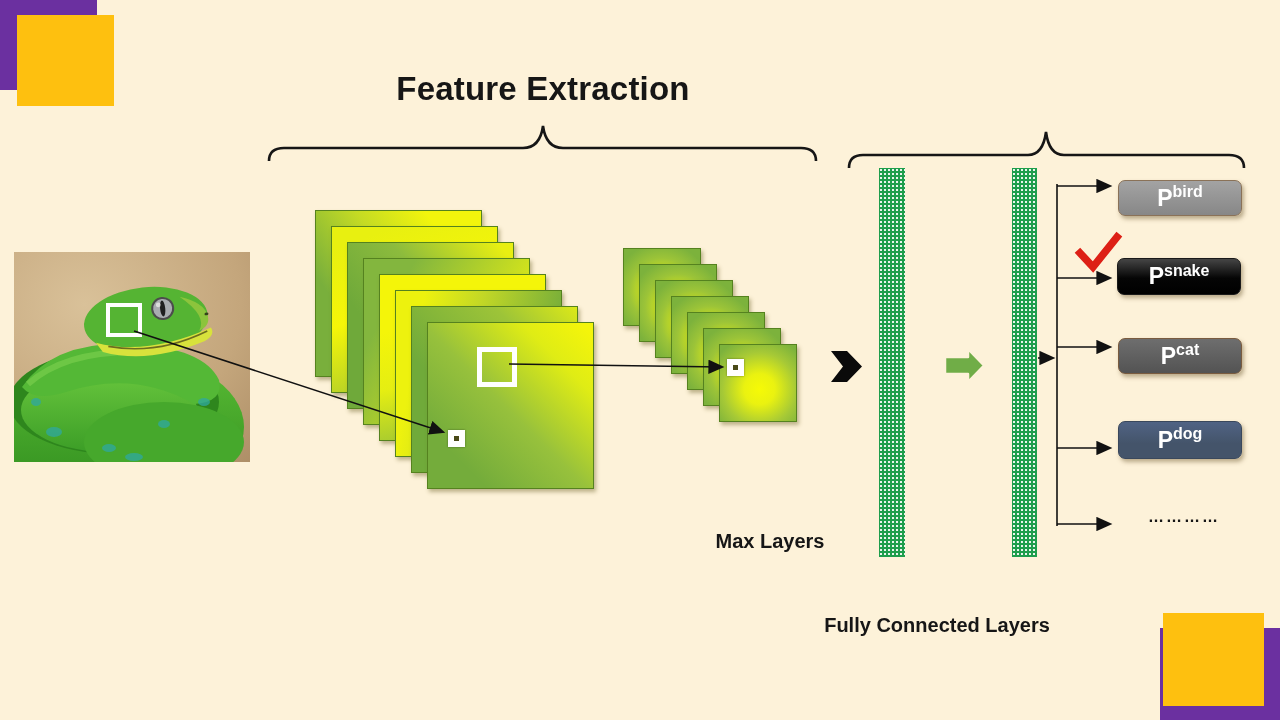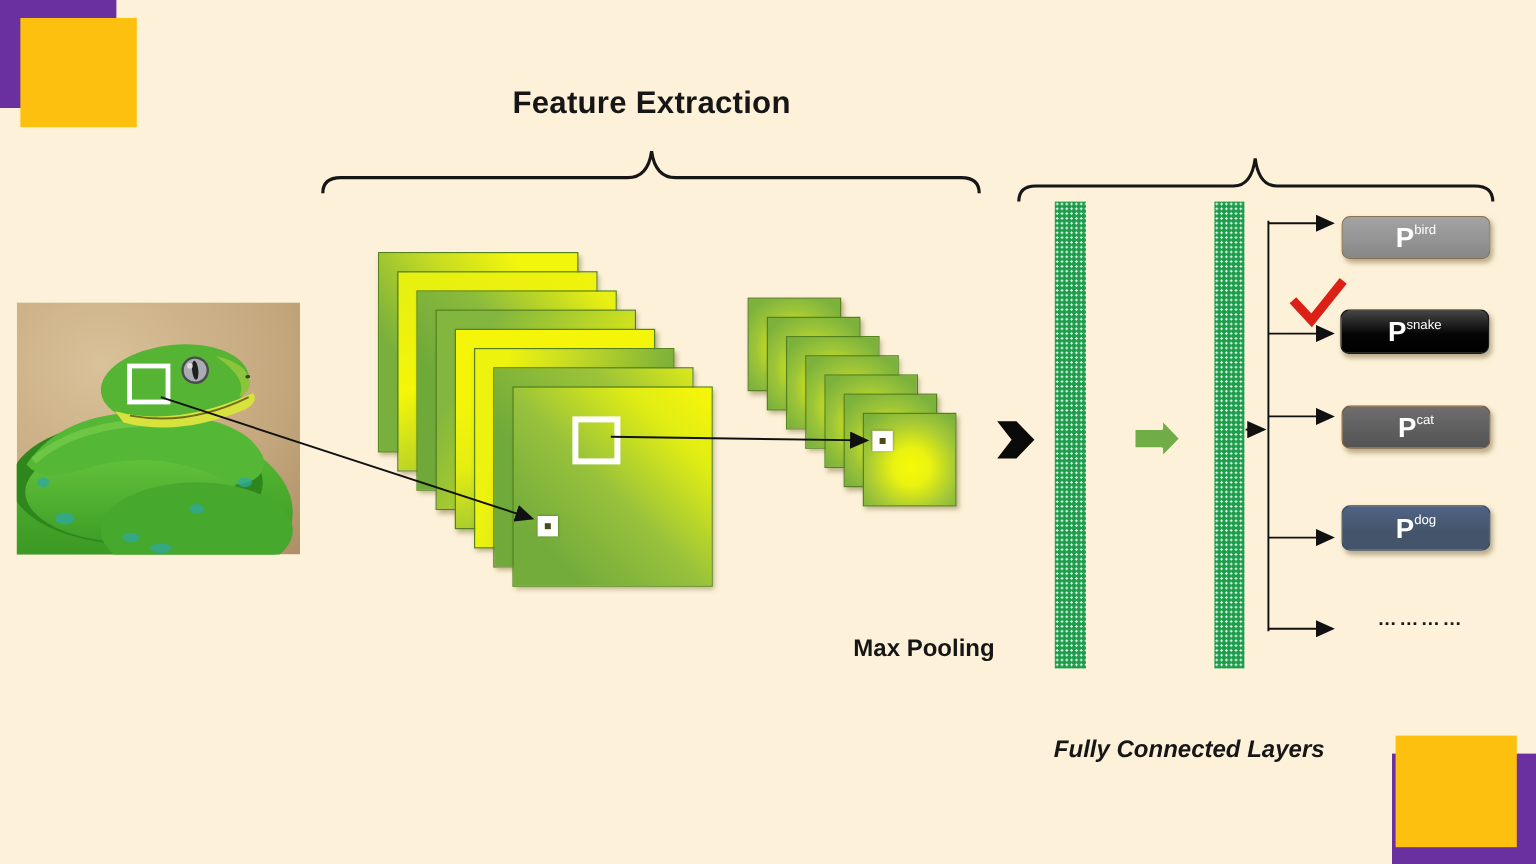--- a/index.html
+++ b/index.html
@@ -16,7 +16,7 @@
   .yellow{background:#FFC107;background:#FEC00F;}
 
   
-  .title{position:absolute;text-align:center;font-size:26px;font-weight:600;color:#161616;letter-spacing:.2px;}
+  .title{position:absolute;text-align:center;font-size:33px;font-weight:600;color:#161616;letter-spacing:.2px;}
   .stage-label{position:absolute;text-align:center;font-size:20px;font-weight:600;color:#161616;}
 
   

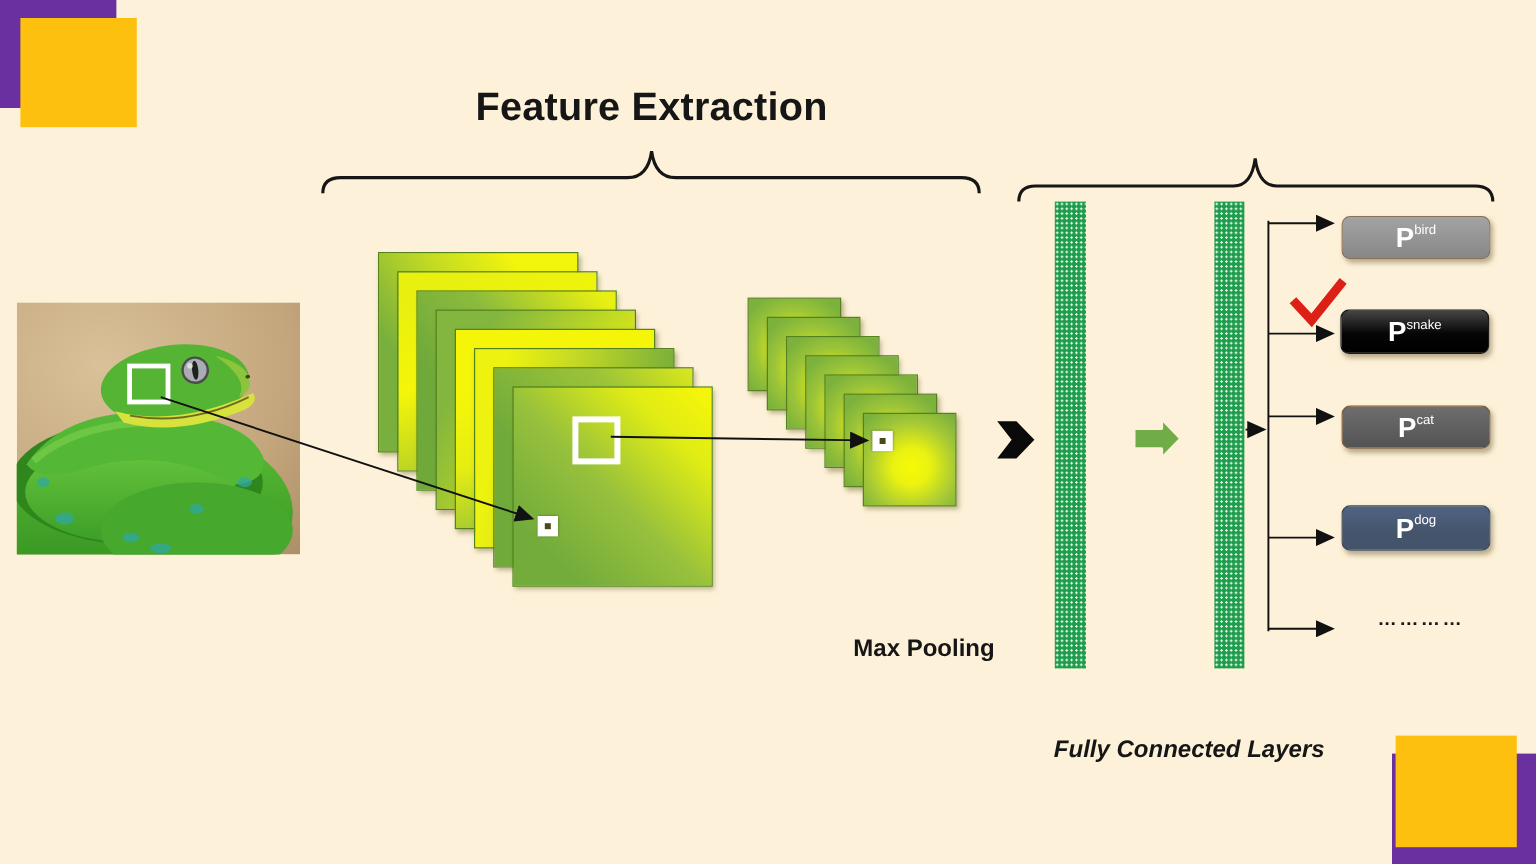--- a/index.html
+++ b/index.html
@@ -48,7 +48,7 @@
     display:flex;align-items:center;justify-content:center;color:#fff;
     box-shadow:2px 3px 4px rgba(120,100,60,.5);}
   .out-box .p{font-size:23px;font-weight:600;line-height:1;}
-  .out-box .sup{font-size:11px;font-weight:400;position:relative;top:-6px;}
+  .out-box .sup{font-size:16px;font-weight:700;position:relative;top:-6px;}
   .out-bird{background:linear-gradient(#A3A3A3,#878787);border:1px solid #8A7258;}
   .out-snake{background:linear-gradient(#454545,#050505 55%,#000);border:1px solid #1a1a1a;height:35px;}
   .out-cat{background:linear-gradient(#6E6E6E,#535353);border:1px solid #7A5C3F;}

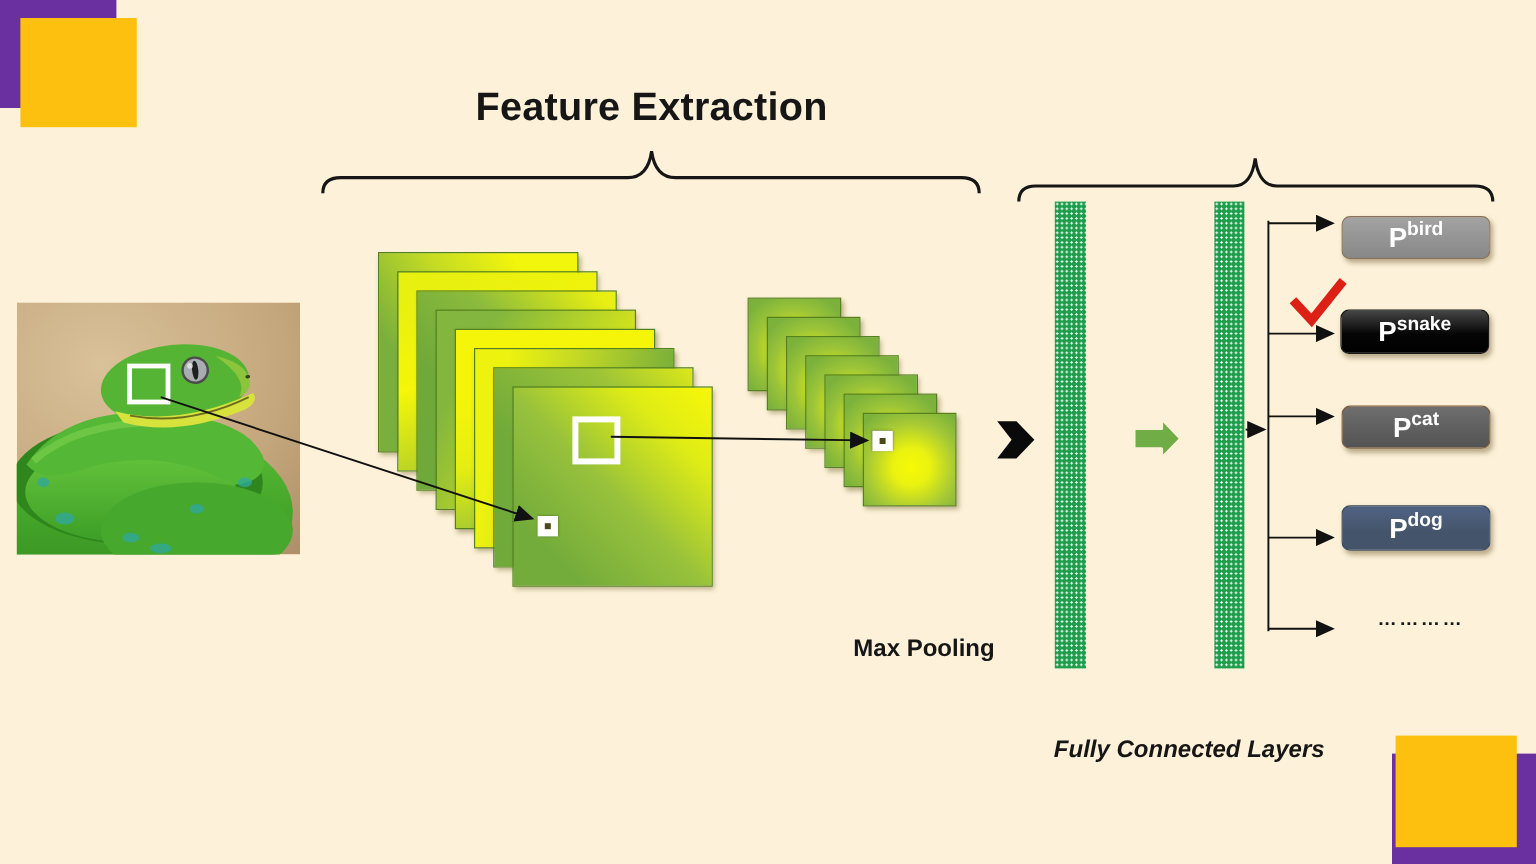--- a/index.html
+++ b/index.html
@@ -69,7 +69,7 @@
 
   <div class="title" style="left:393px;top:70px;width:300px;">Feature Extraction</div>
 
-  <div class="stage-label" style="left:690px;top:530px;width:160px;">Max Pooling</div>
+  <div class="stage-label" style="left:690px;top:530px;width:160px;">Max Layers</div>
   <div class="stage-label" style="left:851px;top:614px;width:280px;font-style:italic;">Fully Connected Layers</div>
 
   <svg style="left:14px;top:252px;" width="236" height="210" viewBox="0 0 236 210">

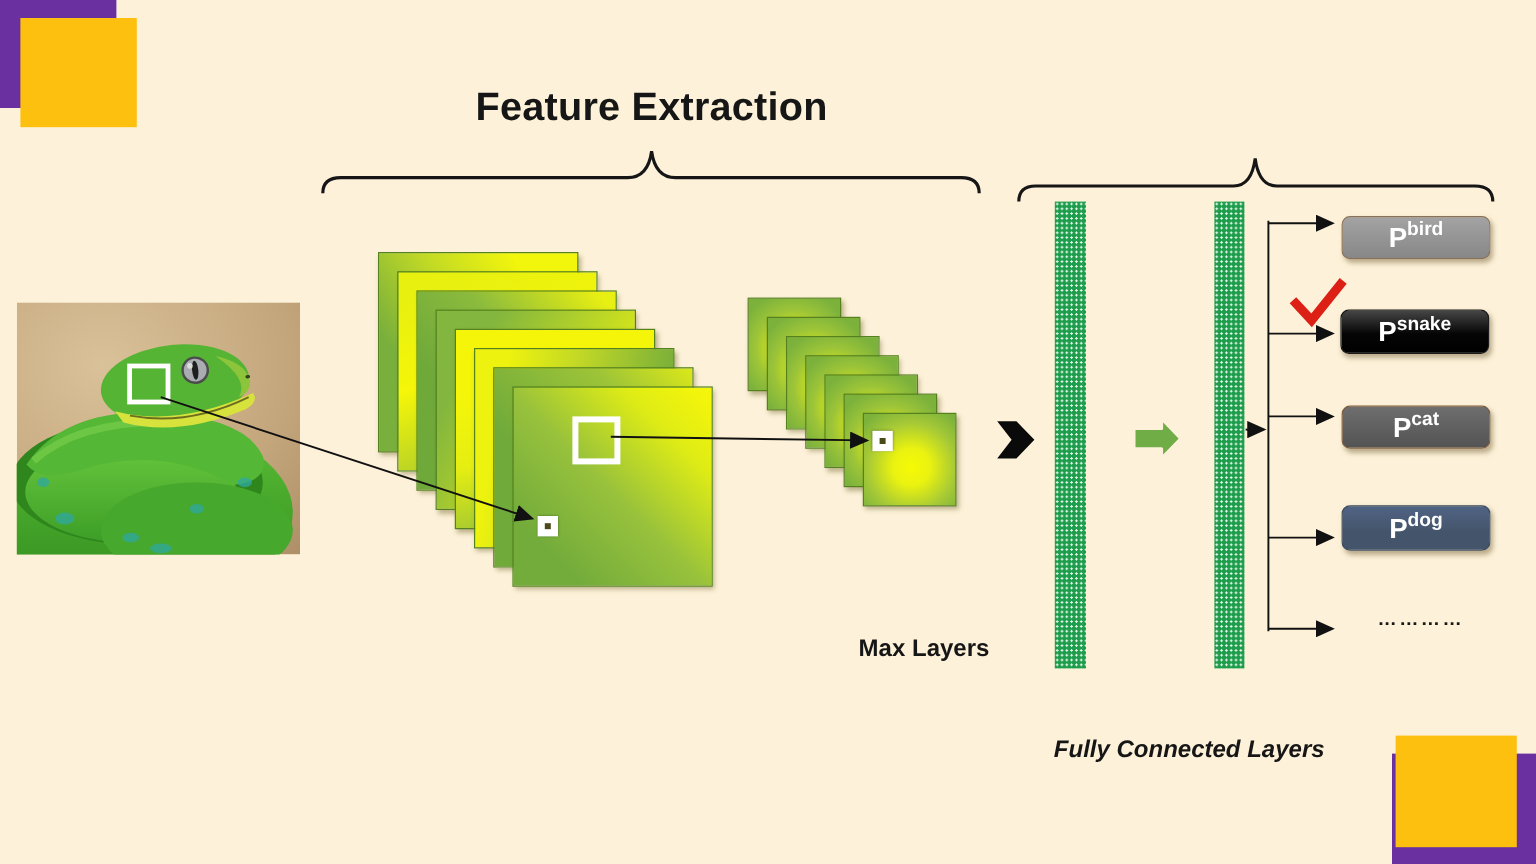--- a/index.html
+++ b/index.html
@@ -70,7 +70,7 @@
   <div class="title" style="left:393px;top:70px;width:300px;">Feature Extraction</div>
 
   <div class="stage-label" style="left:690px;top:530px;width:160px;">Max Layers</div>
-  <div class="stage-label" style="left:851px;top:614px;width:280px;font-style:italic;">Fully Connected Layers</div>
+  <div class="stage-label" style="left:797px;top:614px;width:280px;">Fully Connected Layers</div>
 
   <svg style="left:14px;top:252px;" width="236" height="210" viewBox="0 0 236 210">
     <defs>

